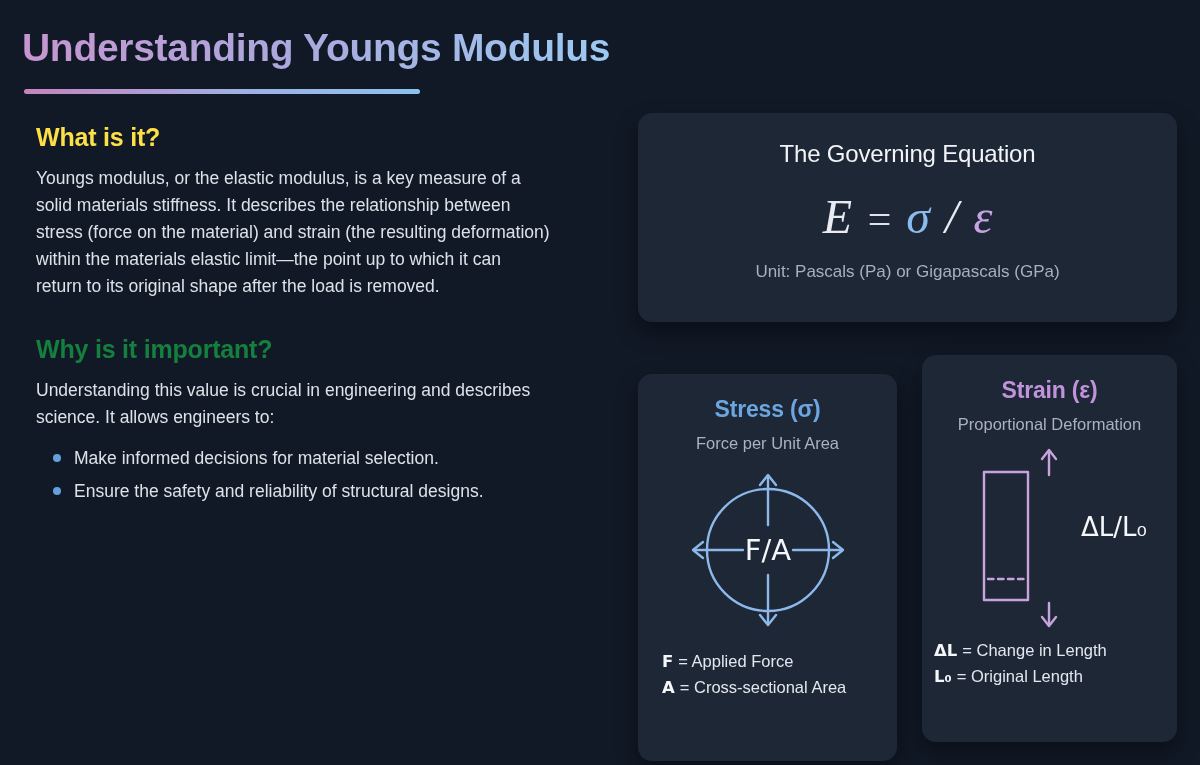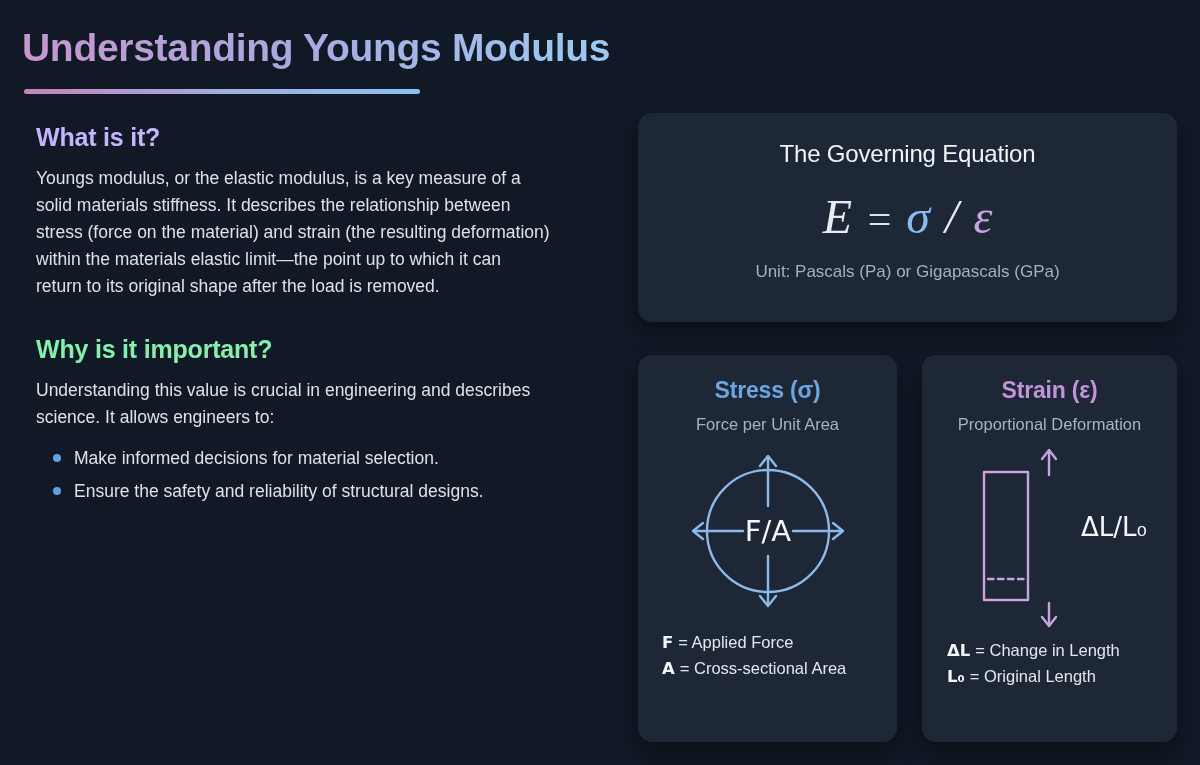--- a/index.html
+++ b/index.html
@@ -36,7 +36,7 @@
     font-size: 25px; font-weight: bold; letter-spacing: -0.2px;
     line-height: 30px;
   }
-  .sec-heading.blue { color: #c4b5fd; }
+  .sec-heading.blue { color: #fde047; }
   .sec-heading.purple { color: #86efac; }
   .body-text {
     margin: 0; color: #dde2e8;

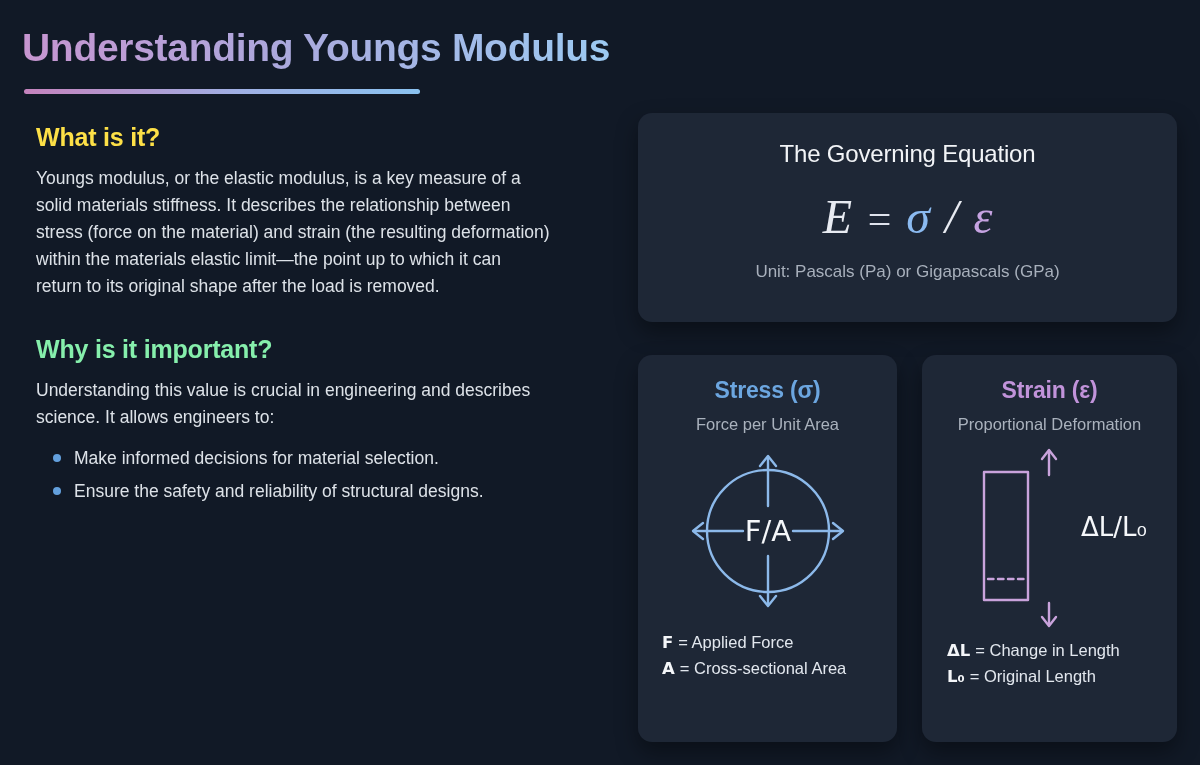--- a/index.html
+++ b/index.html
@@ -37,7 +37,7 @@
     line-height: 30px;
   }
   .sec-heading.blue { color: #fde047; }
-  .sec-heading.purple { color: #86efac; }
+  .sec-heading.purple { color: #15803d; }
   .body-text {
     margin: 0; color: #dde2e8;
     font-size: 17.5px; line-height: 27px;

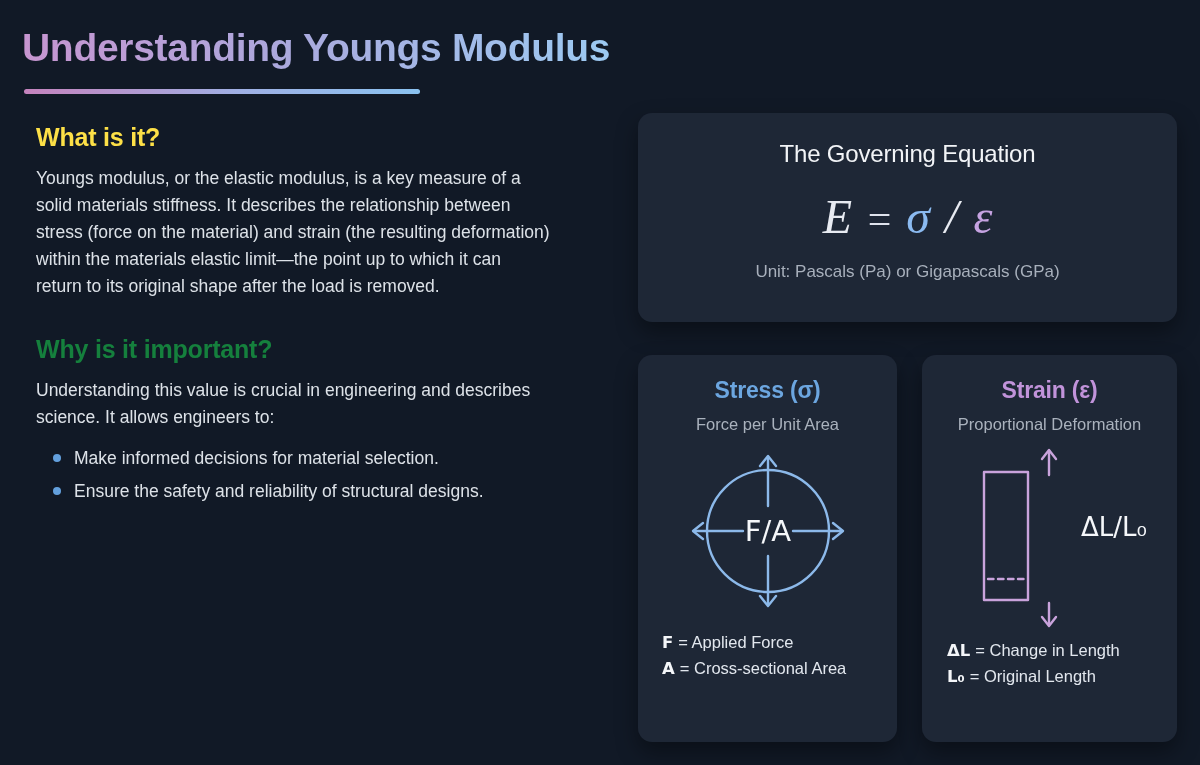--- a/index.html
+++ b/index.html
@@ -80,7 +80,7 @@
   .eq-epsilon { color: #c6a3e2; }
   .eq-unit { margin-top: 17px; color: #a8b0bc; font-size: 17px; }
 
-  .stress-card { left: 638px; top: 355px; width: 259px; height: 387px; }
+  .stress-card { left: 638px; top: 374px; width: 259px; height: 387px; }
   .strain-card { left: 922px; top: 355px; width: 255px; height: 387px; }
   .small-card-title {
     margin: 22px 0 0 0; text-align: center;

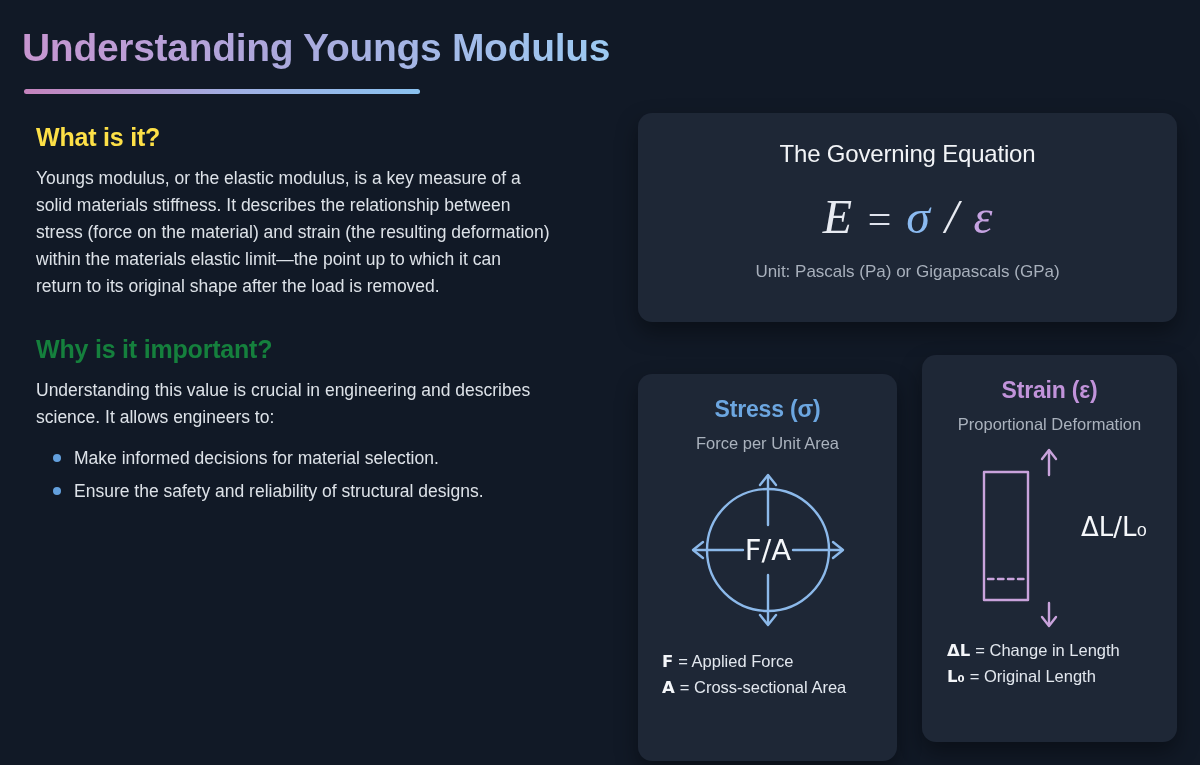--- a/index.html
+++ b/index.html
@@ -98,7 +98,7 @@
     fill: #f5f7fa;
   }
   .legend { margin: 6px 0 0 24px; }
-  .strain-card .legend { margin-left: 25px; }
+  .strain-card .legend { margin-left: 12px; }
   .legend-row { color: #e2e7ee; font-size: 16.5px; line-height: 24.5px; }
   .legend-term { font-weight: bold; color: #f4f6f9; font-family: "DejaVu Sans", "Liberation Sans", sans-serif; }
   .legend-def { margin-left: 5px; }

